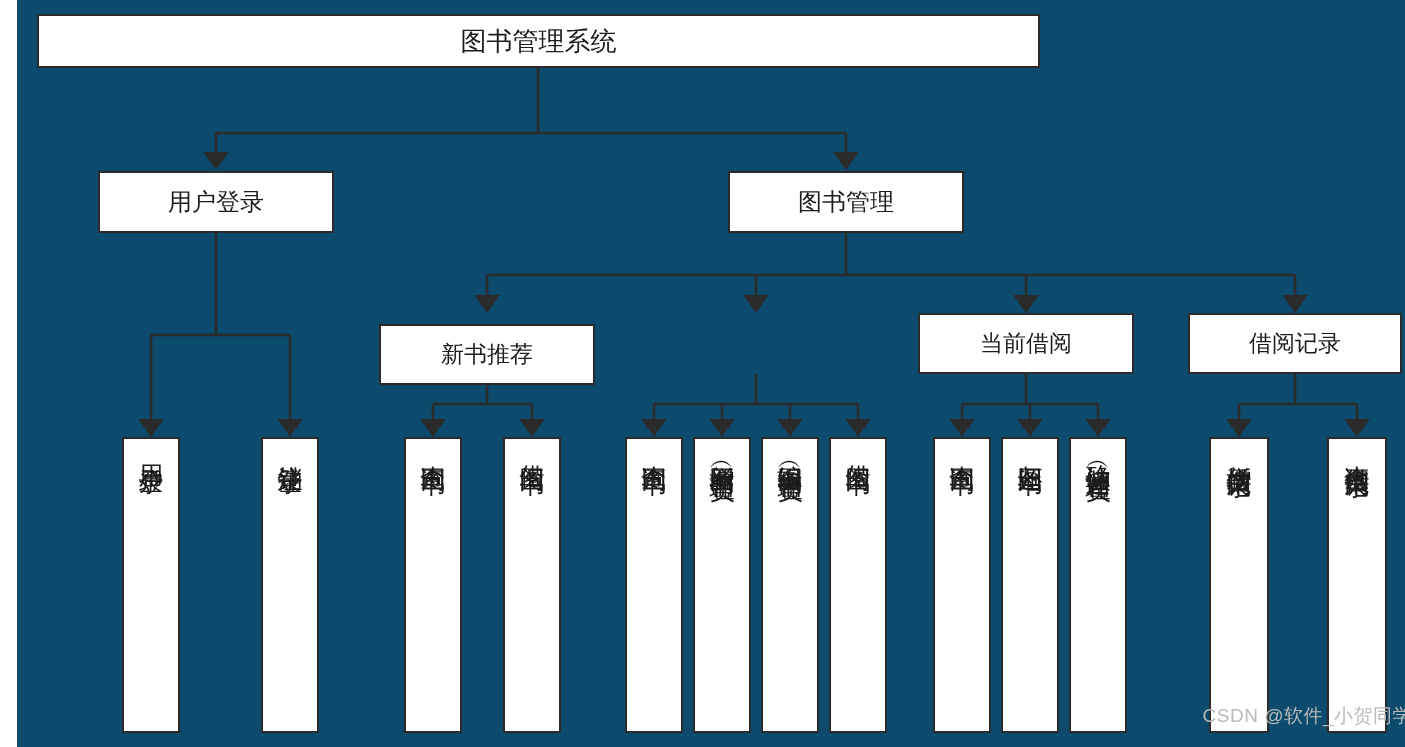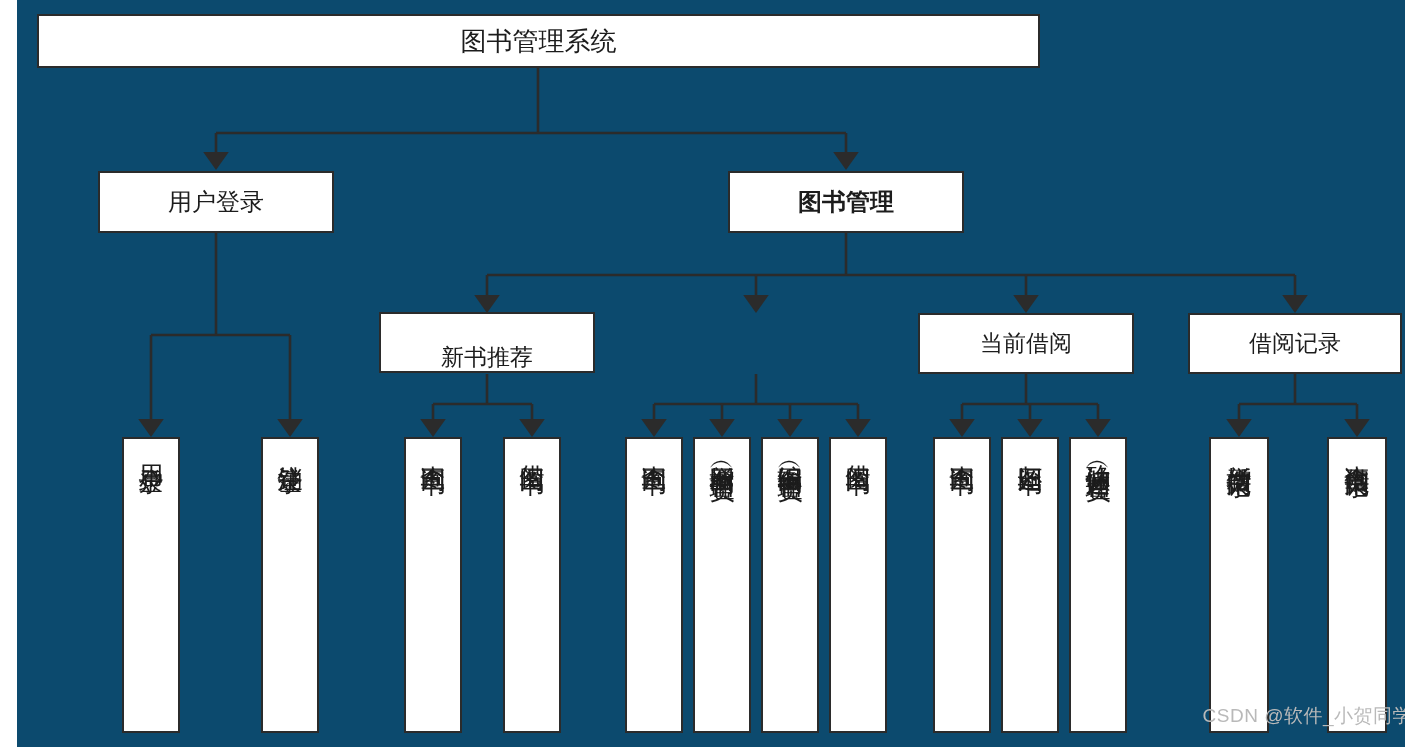--- a/index.html
+++ b/index.html
@@ -126,7 +126,7 @@
   <div class="node lvl2" style="left:81px; top:171px; width:236px; height:62px;">
     <span>用户登录</span>
   </div>
-  <div class="node lvl2" style="left:711px; top:171px; width:236px; height:62px;font-weight:bold;">
+  <div class="node lvl2" style="left:711px; top:171px; width:236px; height:62px;">
     <span>图书管理</span>
   </div>
 

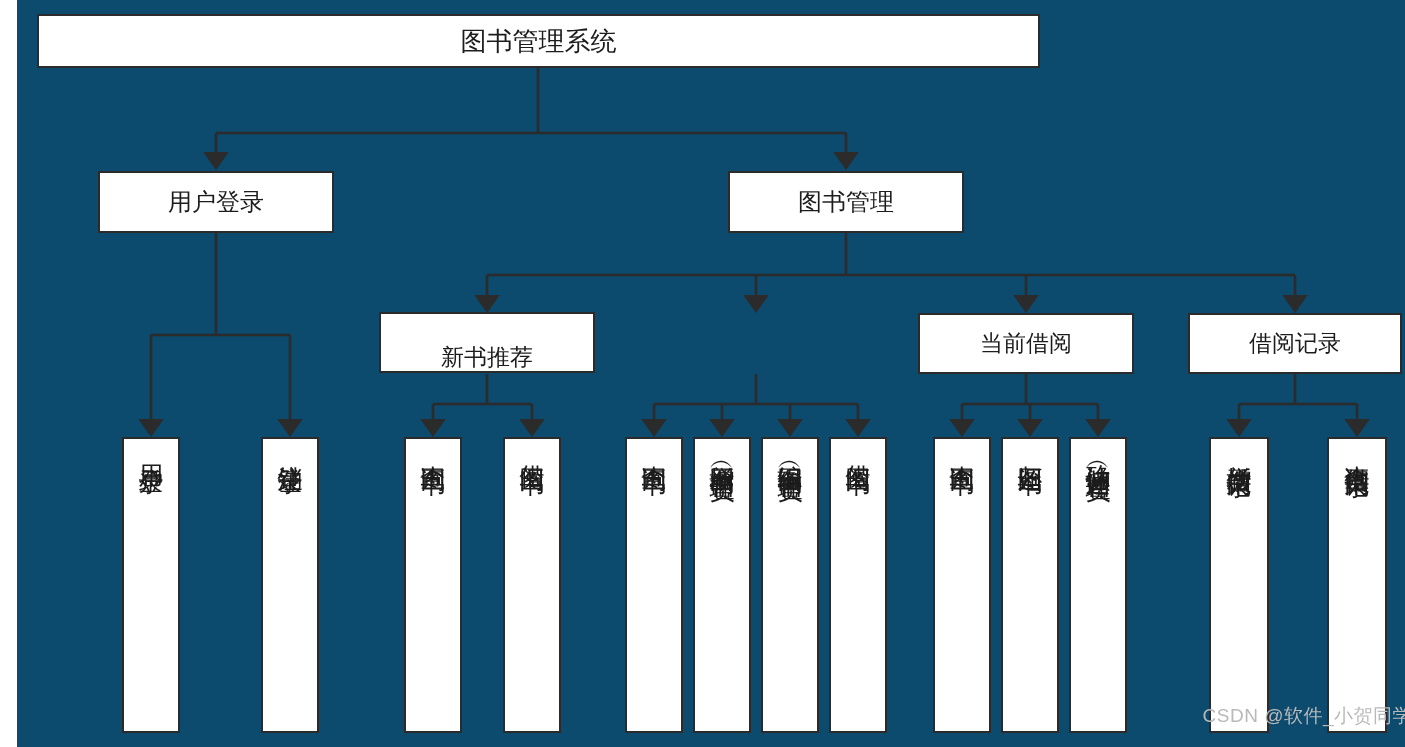--- a/index.html
+++ b/index.html
@@ -130,7 +130,7 @@
     <span>图书管理</span>
   </div>
 
-  <div class="node lvl3" style="left:362px; top:312px; width:216px; height:61px;align-items:flex-end;">
+  <div class="node lvl3" style="left:362px; top:324px; width:216px; height:61px;">
     <span>新书推荐</span>
   </div>
   <div class="node lvl3" style="left:901px; top:313px; width:216px; height:61px;">

